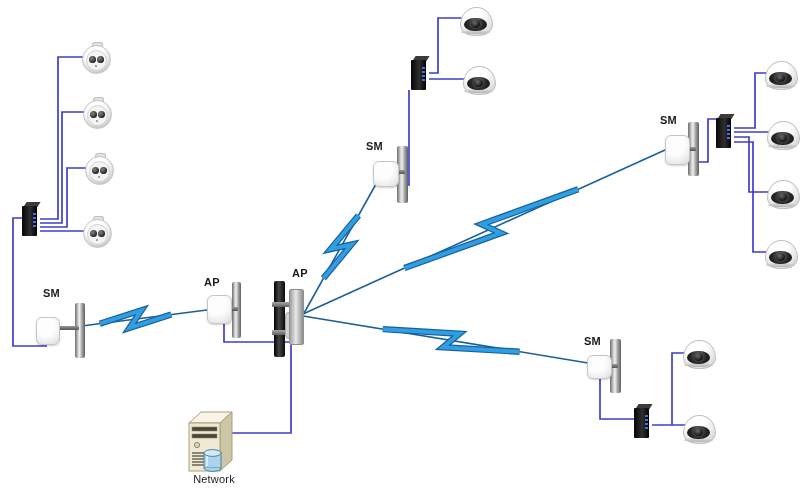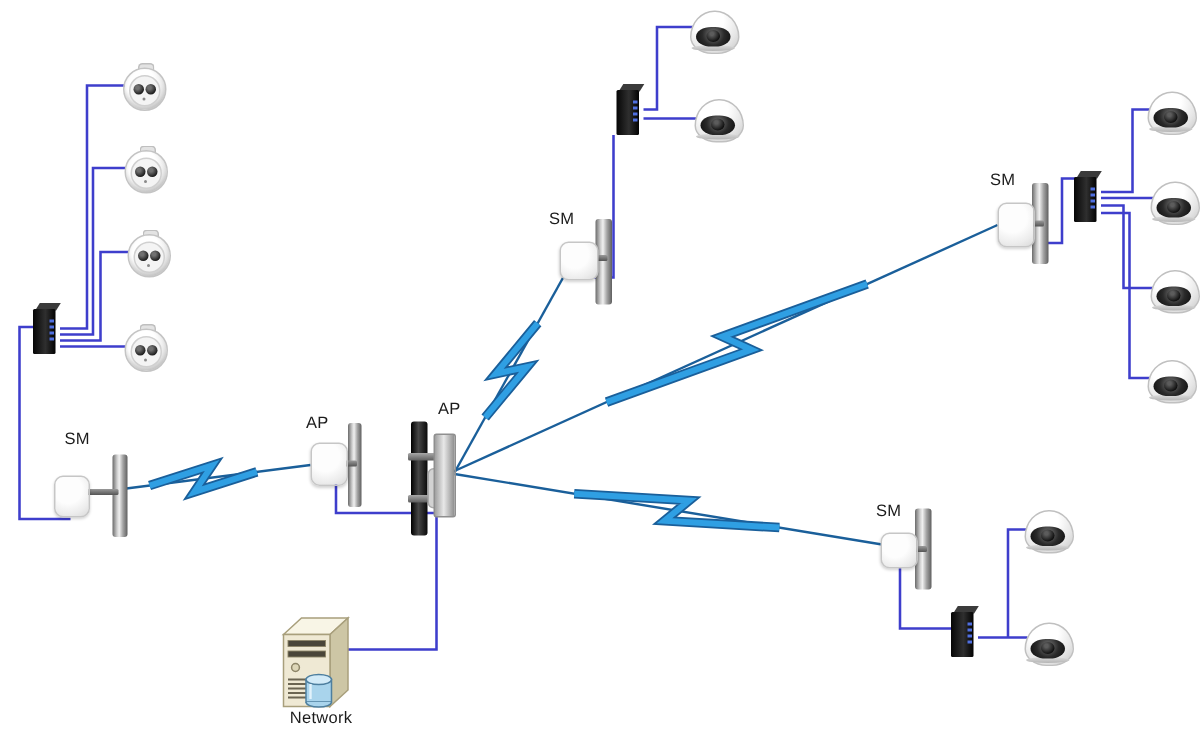--- a/index.html
+++ b/index.html
@@ -8,7 +8,7 @@
   #wire-layer{position:absolute;left:0;top:0;width:800px;height:496px;}
   .dev{position:absolute;}
   .lbl{position:absolute;font-size:11px;color:#1b1b1b;letter-spacing:.2px;white-space:nowrap;}
-  .lbl.bold{font-weight:400;}
+  .lbl.bold{font-weight:700;}
   
   .t-mount{position:absolute;top:0;left:10px;width:9px;height:5px;background:#e3e3e3;border:1px solid #bfbfbf;border-bottom:none;border-radius:3px 3px 0 0;}
   .t-body{position:absolute;top:3px;left:0;width:27px;height:27px;border-radius:50%;

